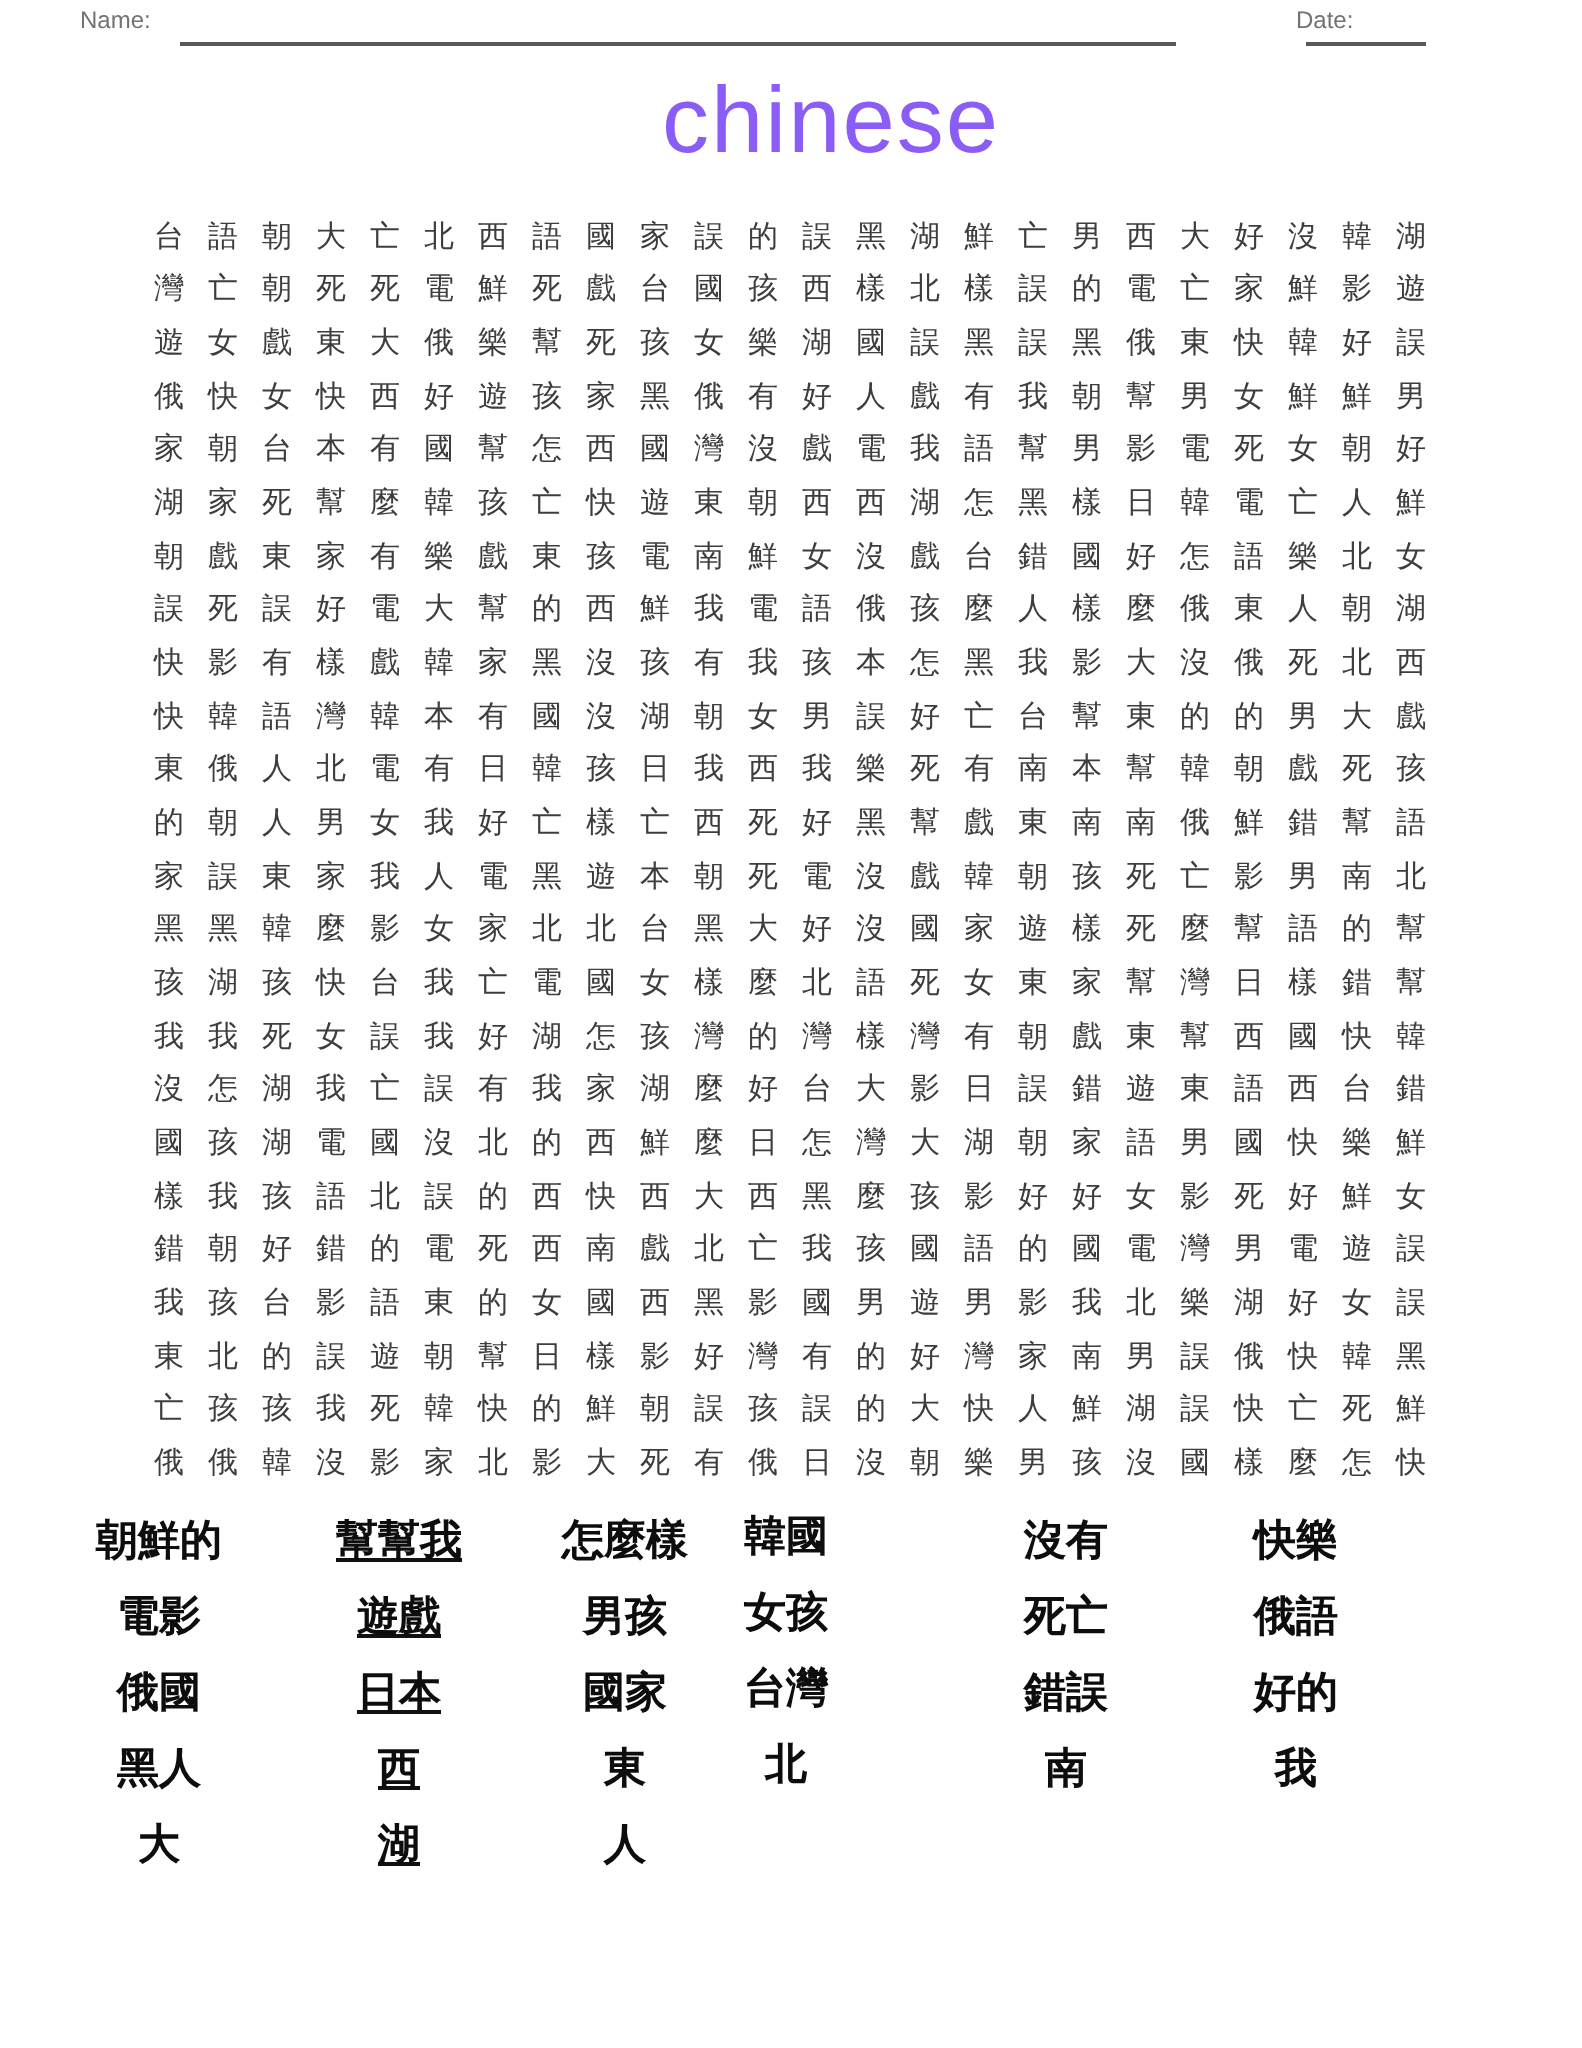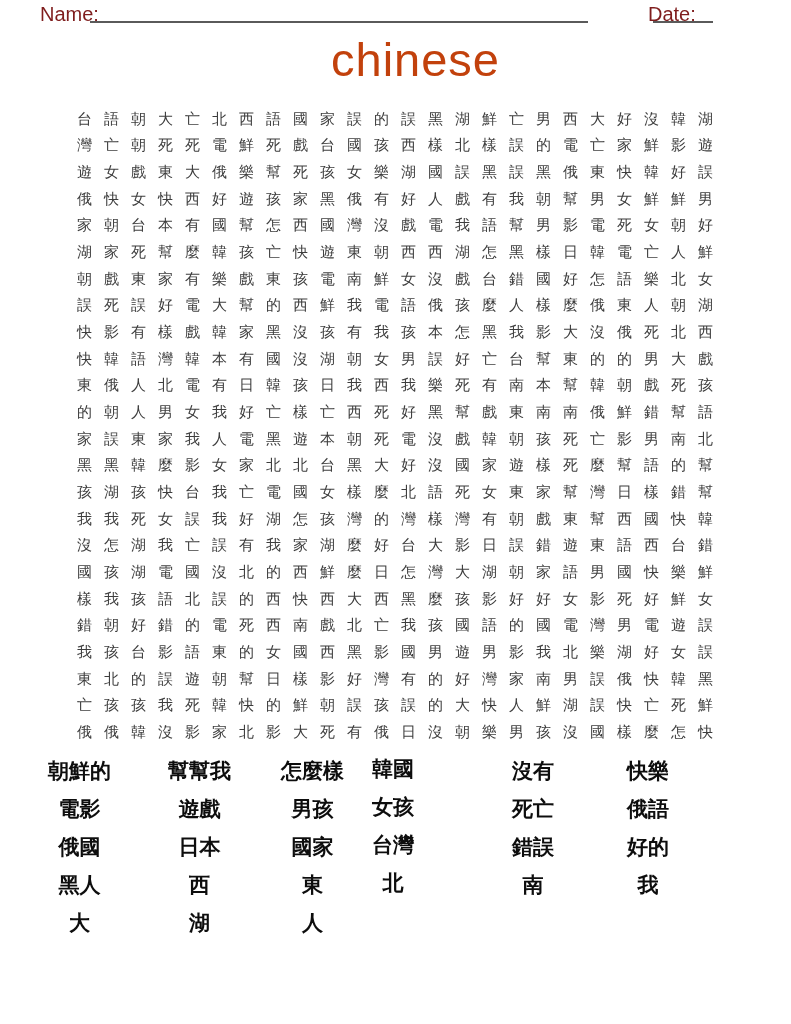--- a/index.html
+++ b/index.html
@@ -17,8 +17,8 @@
   .hdr-label {
     position: absolute;
     top: 3px;
-    font-size: 20px;
-    color: #7f1d1d;
+    font-size: 12px;
+    color: #737373;
   }
   .lbl-name { left: 40px; }
   .lbl-date { left: 608px; margin-left: 40px; }

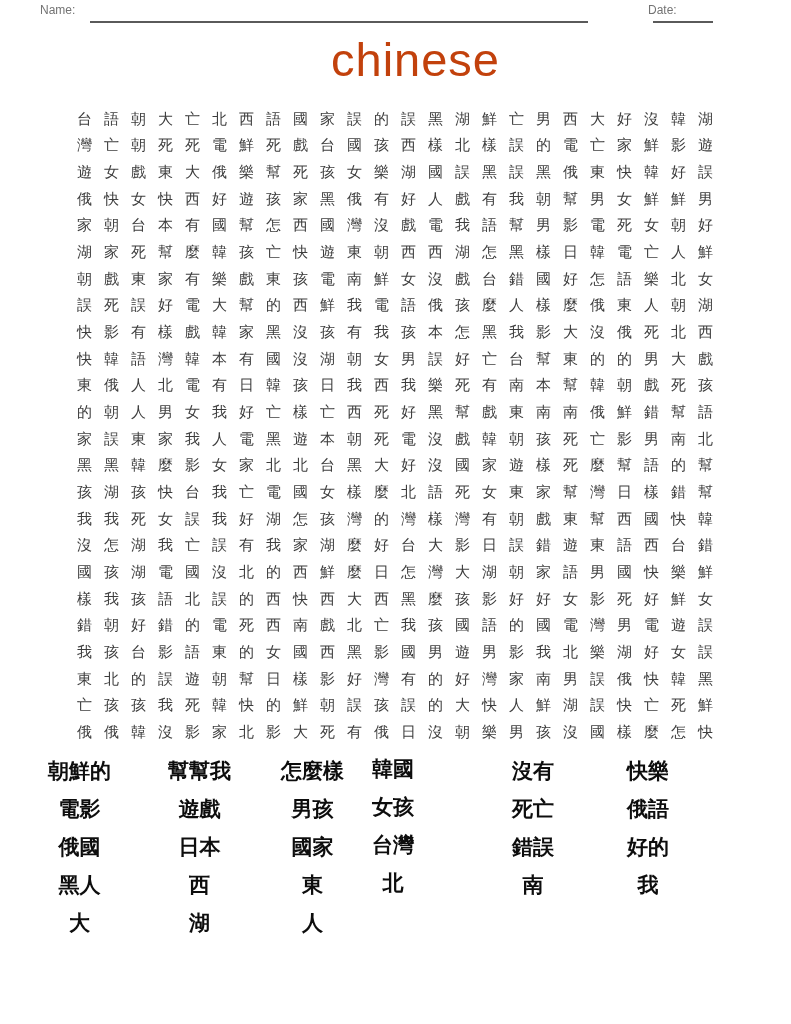--- a/index.html
+++ b/index.html
@@ -41,7 +41,7 @@
     font-size: 47px;
     font-weight: 500;
     letter-spacing: 1px;
-    color: #c2410c;
+    color: #8b5cf6;
     padding-left: 40px;
   }
 

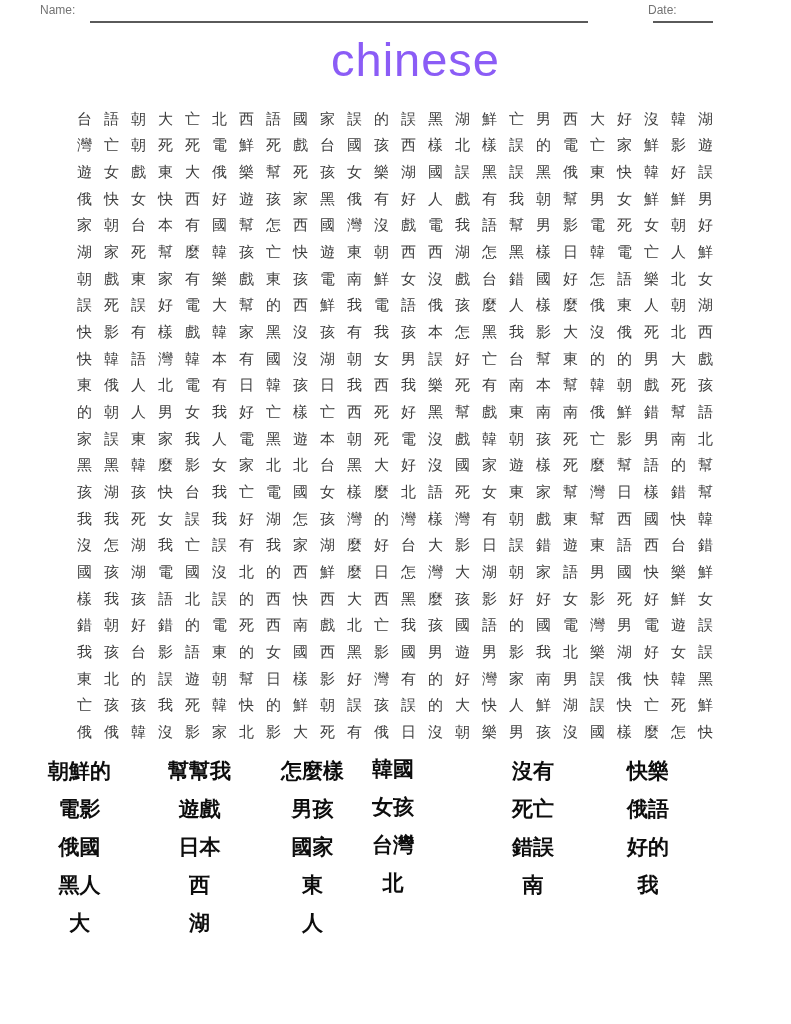--- a/index.html
+++ b/index.html
@@ -79,7 +79,7 @@
     text-align: center;
   }
   .word-col:nth-child(1) { left: 48px;  }
-  .word-col:nth-child(2) { left: 168px; }
+  .word-col:nth-child(2) { left: 168px; text-decoration: underline; }
   .word-col:nth-child(3) { left: 281px; }
   .word-col:nth-child(4) { left: 372px; font-family: Liberation Mono, monospace; }
   .word-col:nth-child(5) { left: 512px; }

